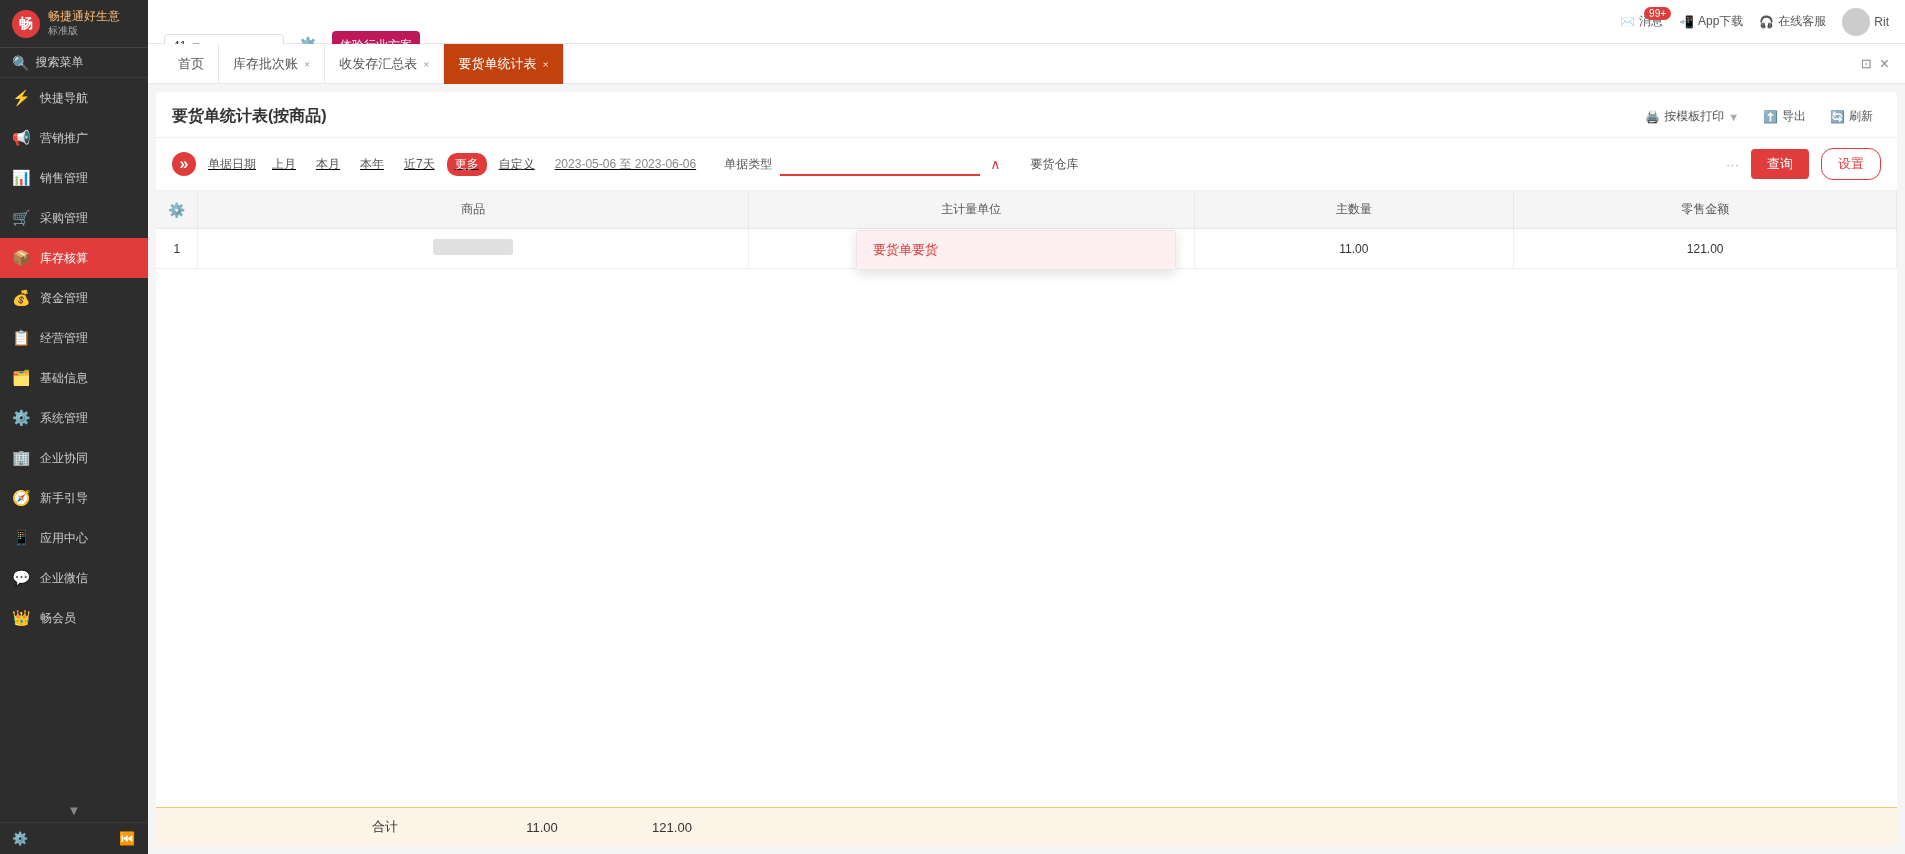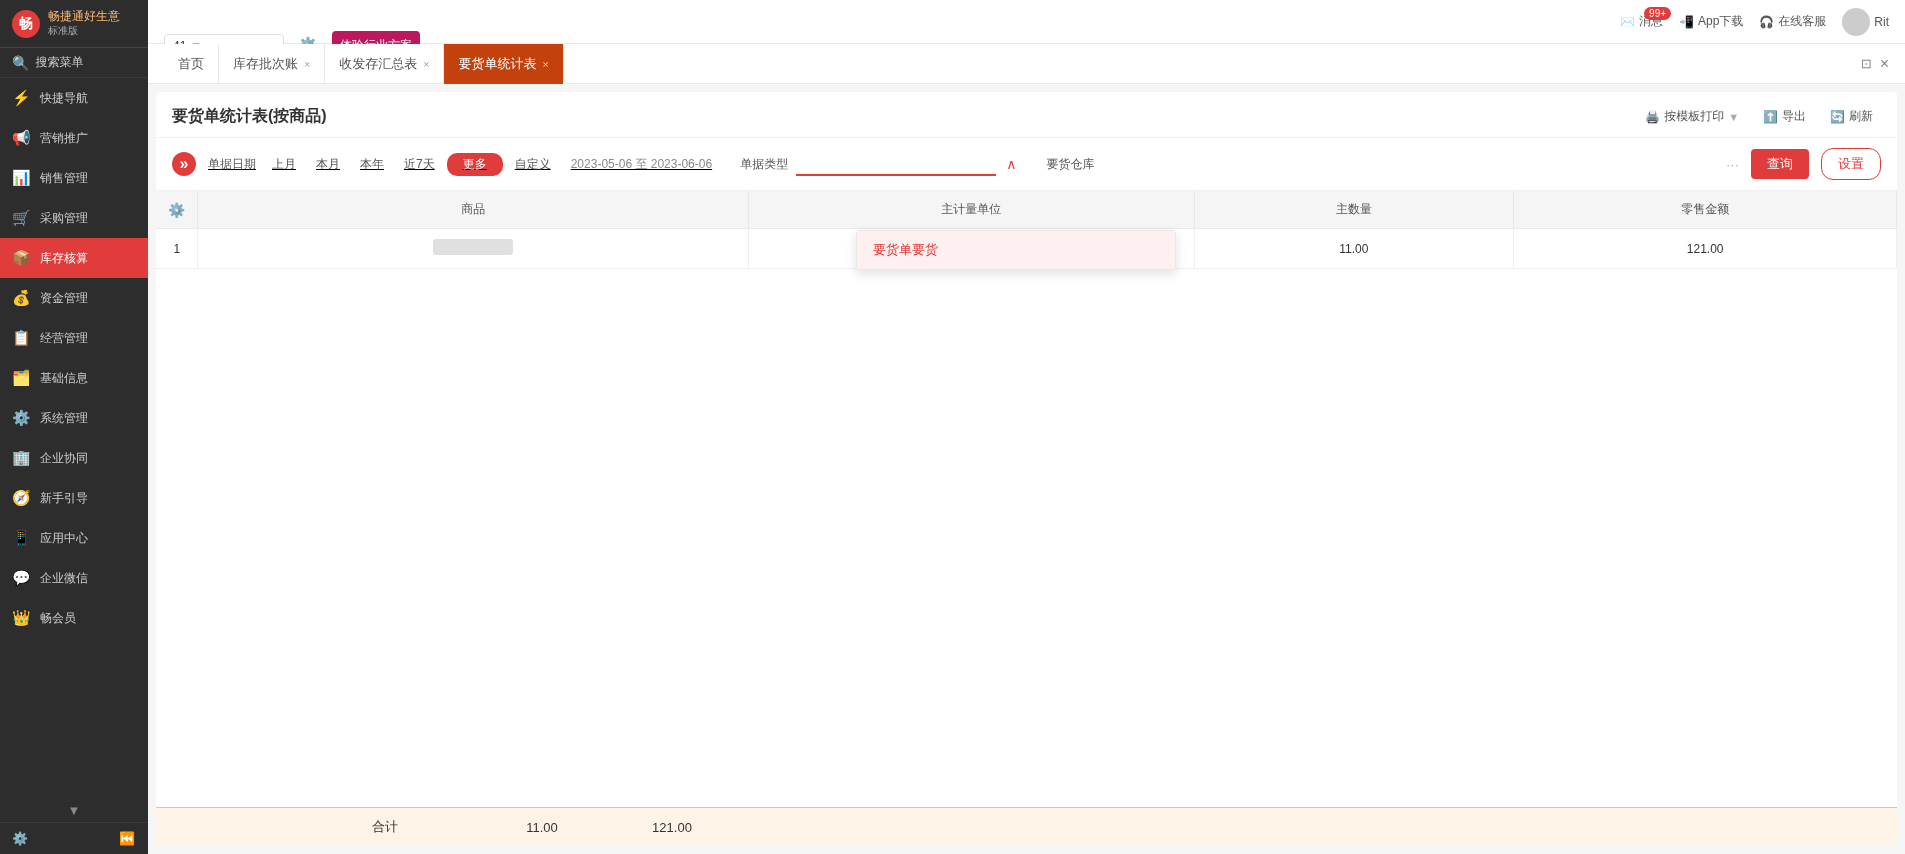--- a/index.html
+++ b/index.html
@@ -176,7 +176,7 @@
       cursor: pointer; color: #555; border-radius: 3px;
     }
     .date-btn.more {
-      background: #e03c3c; color: #fff; border-radius: 10px; padding: 2px 16px;
+      background: #e03c3c; color: #fff; border-radius: 10px; padding: 2px 8px;
     }
     .date-btn.custom { color: #555; }
     .date-range { font-size: 12px; color: #888; margin-left: 4px; }

